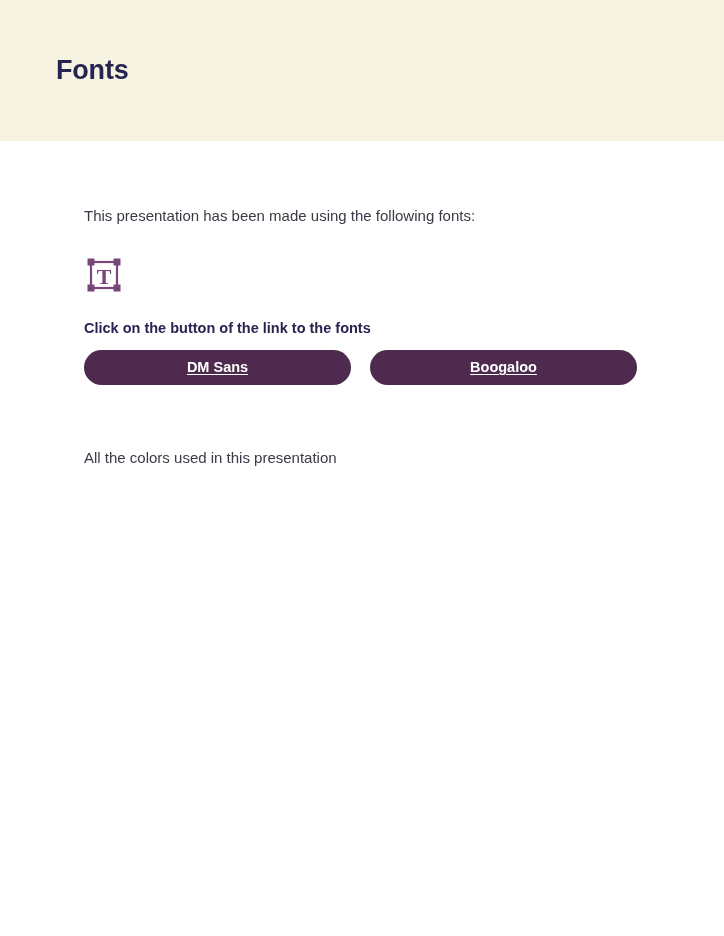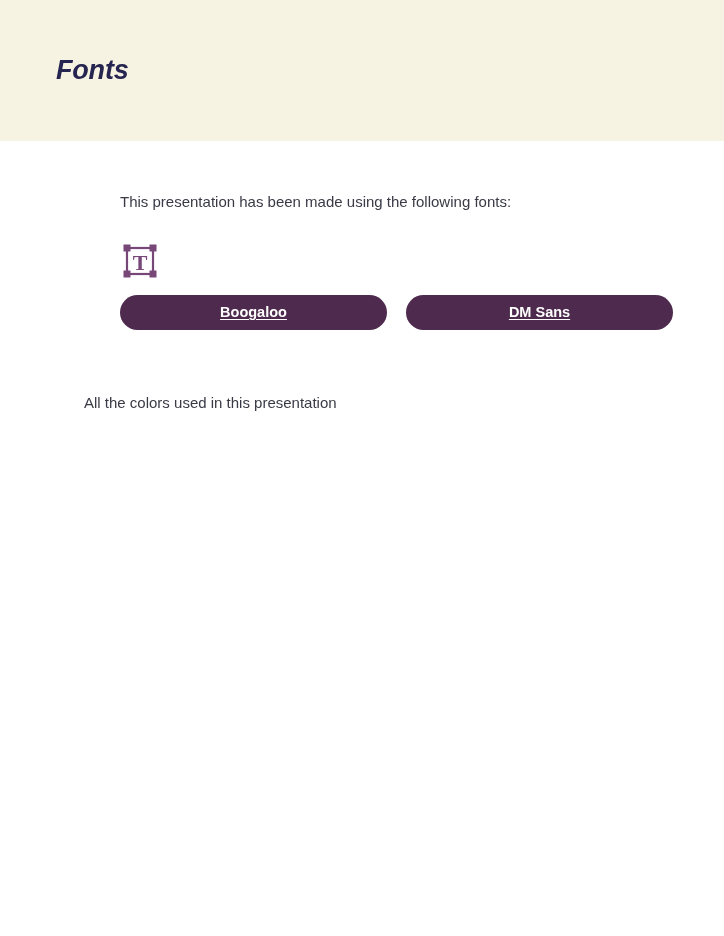--- a/index.html
+++ b/index.html
@@ -35,7 +35,7 @@
     letter-spacing: -0.2px;
   }
 
-  #fonts-banner  { height: 141px; font-style: italic; }
+  #fonts-banner  { height: 141px; }
   #colors-banner { height: 92px; margin-top: 331px; }
 
   

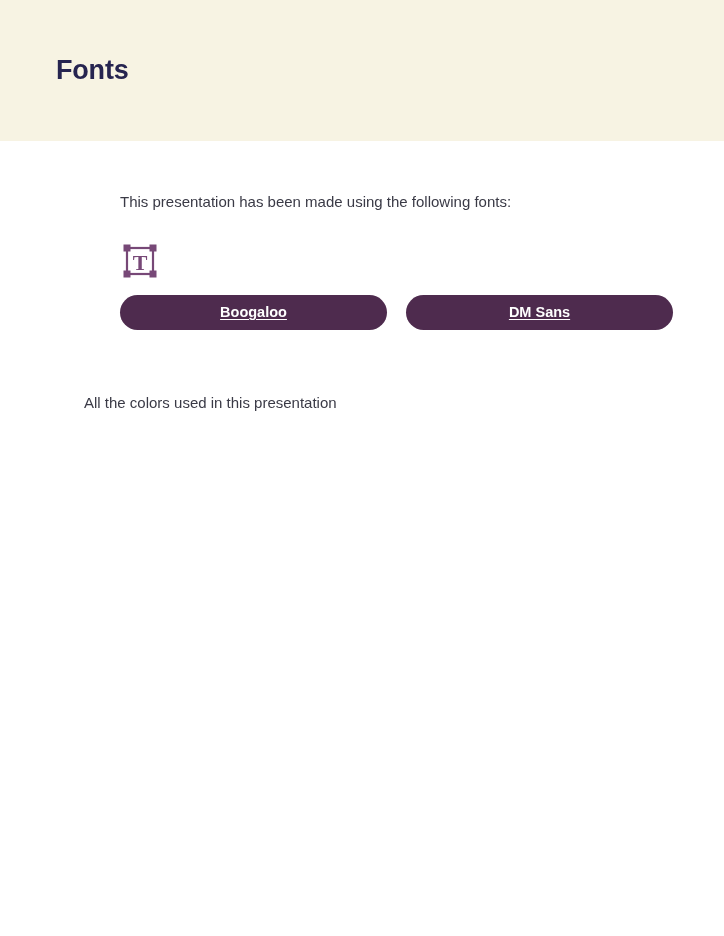--- a/index.html
+++ b/index.html
@@ -48,7 +48,7 @@
   }
 
   
-  #fonts-body { padding-top: 50px; margin-left: 36px; }
+  #fonts-body { padding-top: 64px; }
 
   .font-icon {
     margin-top: 28px;

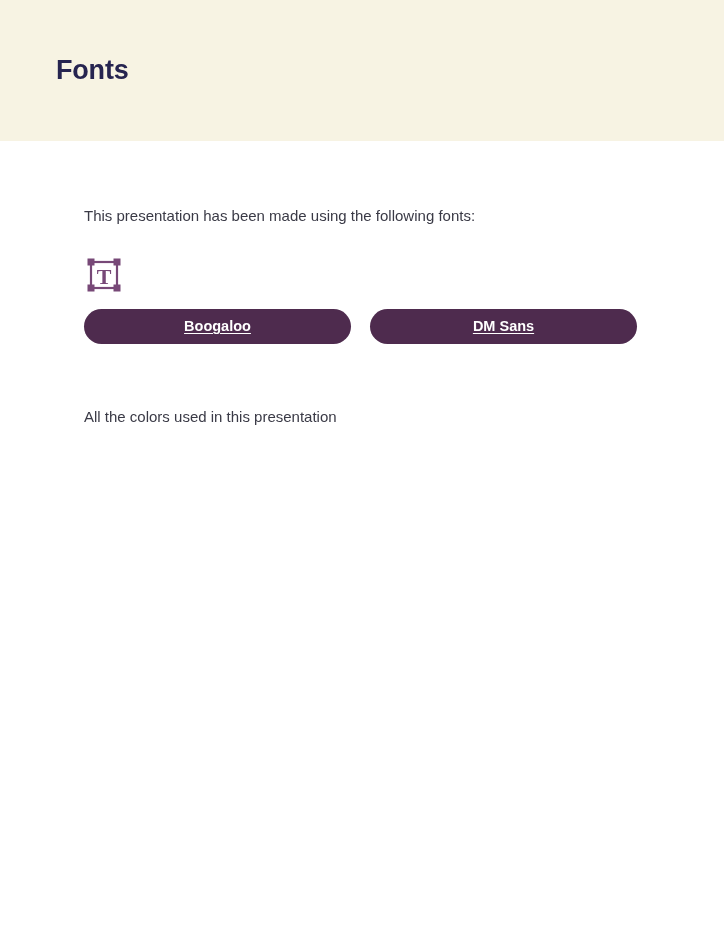--- a/index.html
+++ b/index.html
@@ -122,6 +122,7 @@
       </svg>
     </span>
 
+    <div class="subhead">Click on the button of the link to the fonts</div>
 
     <div class="btn-row">
       <button class="font-btn">Boogaloo</button>

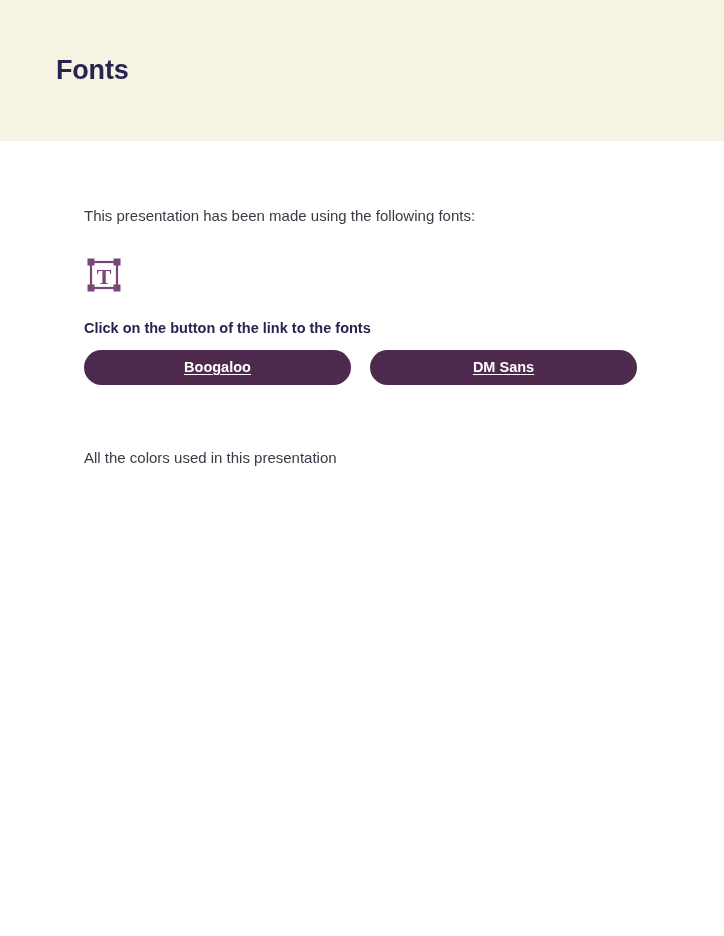--- a/index.html
+++ b/index.html
@@ -125,8 +125,8 @@
     <div class="subhead">Click on the button of the link to the fonts</div>
 
     <div class="btn-row">
+      <button class="font-btn">DM Sans</button>
       <button class="font-btn">Boogaloo</button>
-      <button class="font-btn">DM Sans</button>
     </div>
 
   </div>

